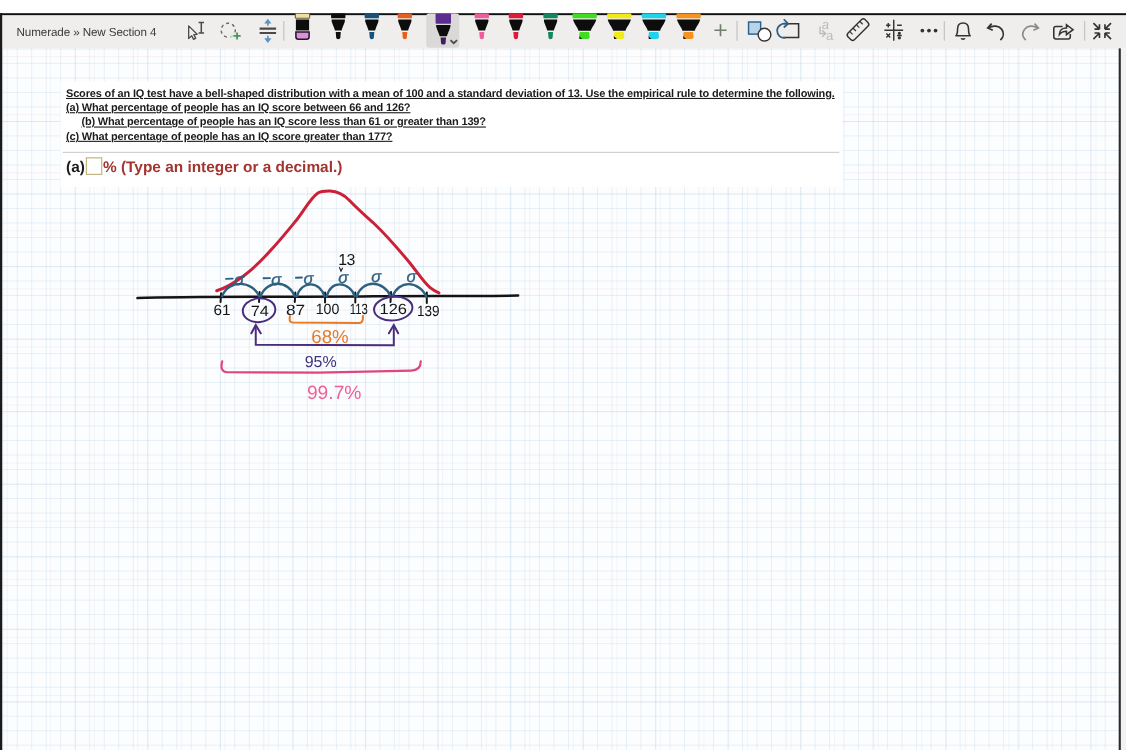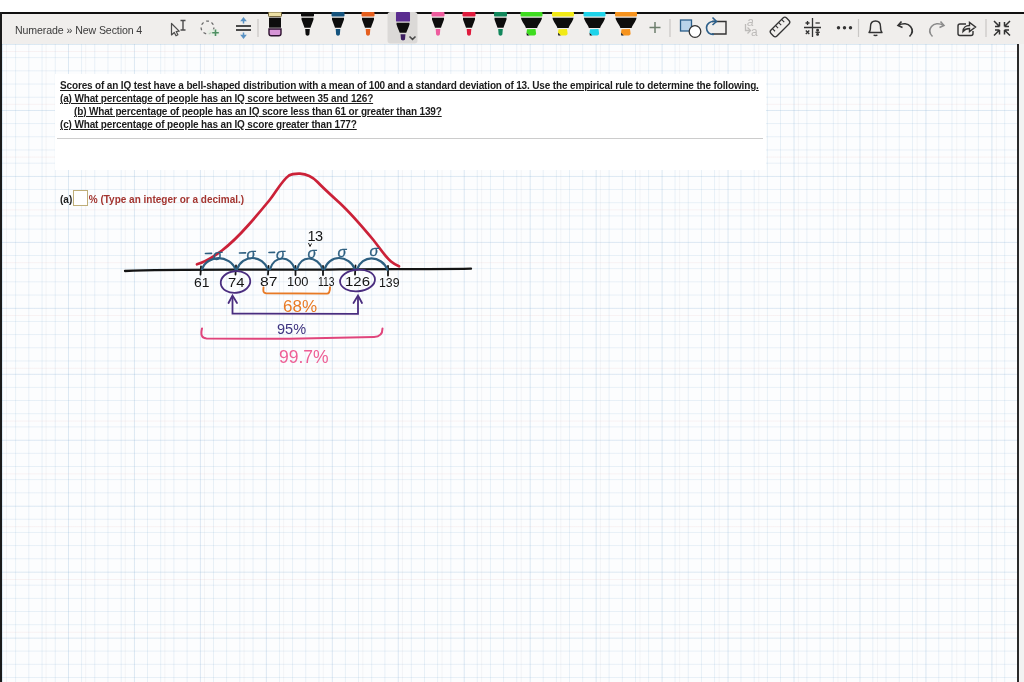--- a/index.html
+++ b/index.html
@@ -48,7 +48,7 @@
 
   <div id="card">
     <div class="ptext" style="top:6px;">Scores of an IQ test have a bell-shaped distribution with a mean of 100 and a standard deviation of 13. Use the empirical rule to determine the following.</div>
-    <div class="ptext" style="top:19px;">(a) What percentage of people has an IQ score between 35 and 126?</div>
+    <div class="ptext" style="top:19px;">(a) What percentage of people has an IQ score between 66 and 126?</div>
     <div class="ptext" style="top:32px;padding-left:14px;">(b) What percentage of people has an IQ score less than 61 or greater than 139?</div>
     <div class="ptext" style="top:45px;">(c) What percentage of people has an IQ score greater than 177?</div>
     <div id="sep"></div>

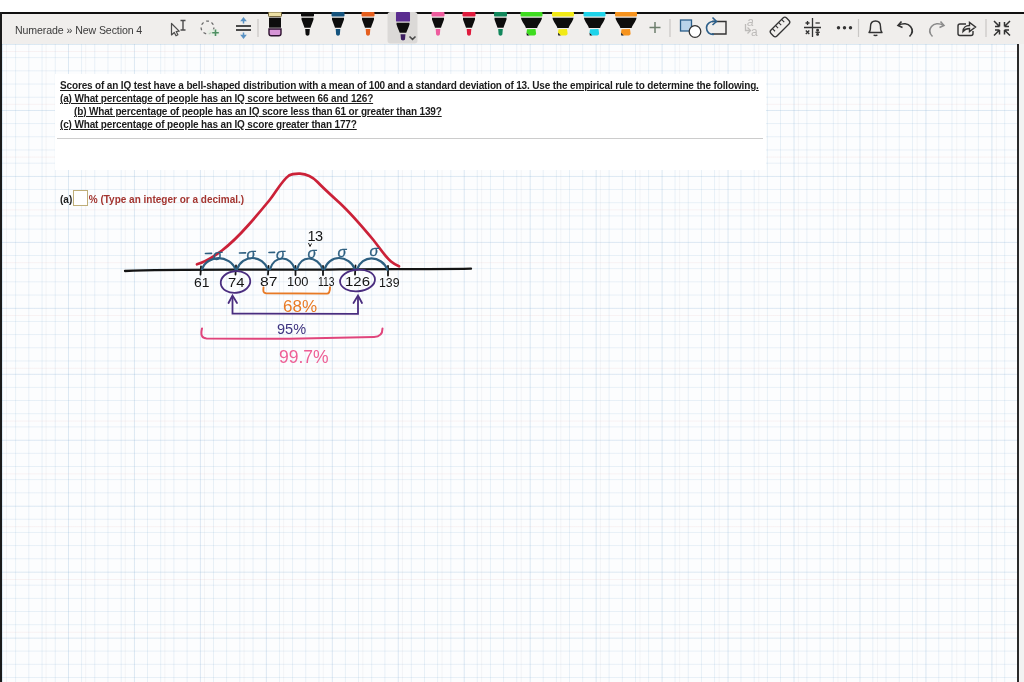--- a/index.html
+++ b/index.html
@@ -27,7 +27,7 @@
   .ptext{position:absolute;left:5px;font-size:10px;font-weight:700;color:#1c1c1c;white-space:nowrap;
     letter-spacing:-0.15px;text-decoration:underline;}
   #sep{position:absolute;left:2px;top:64px;width:706px;border-top:1px solid #cccccc;}
-  #ansline{position:absolute;left:5px;top:68.5px;font-size:10px;font-weight:700;color:#1c1c1c;white-space:nowrap;margin-top:47px;}
+  #ansline{position:absolute;left:5px;top:68.5px;font-size:14px;font-weight:700;color:#1c1c1c;white-space:nowrap;}
   #ansbox{display:inline-block;width:13px;height:14px;background:#fff;border:1px solid #bfae78;
     vertical-align:-3.5px;margin:0 1px 0 0.5px;}
   .red{color:#a33530;}

